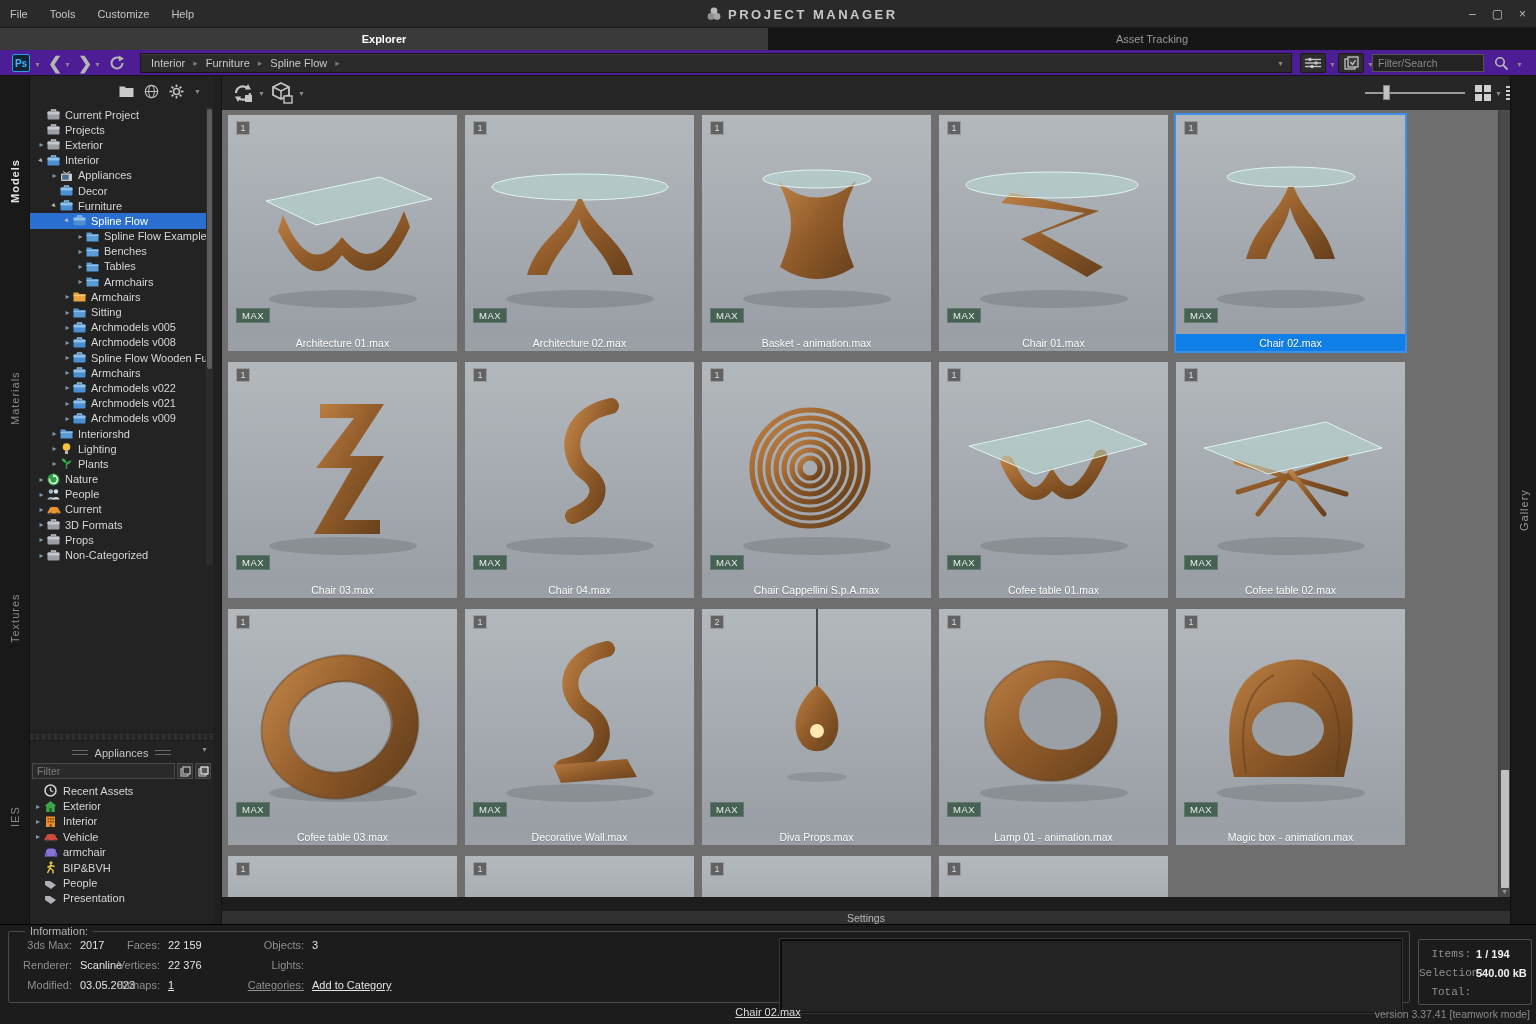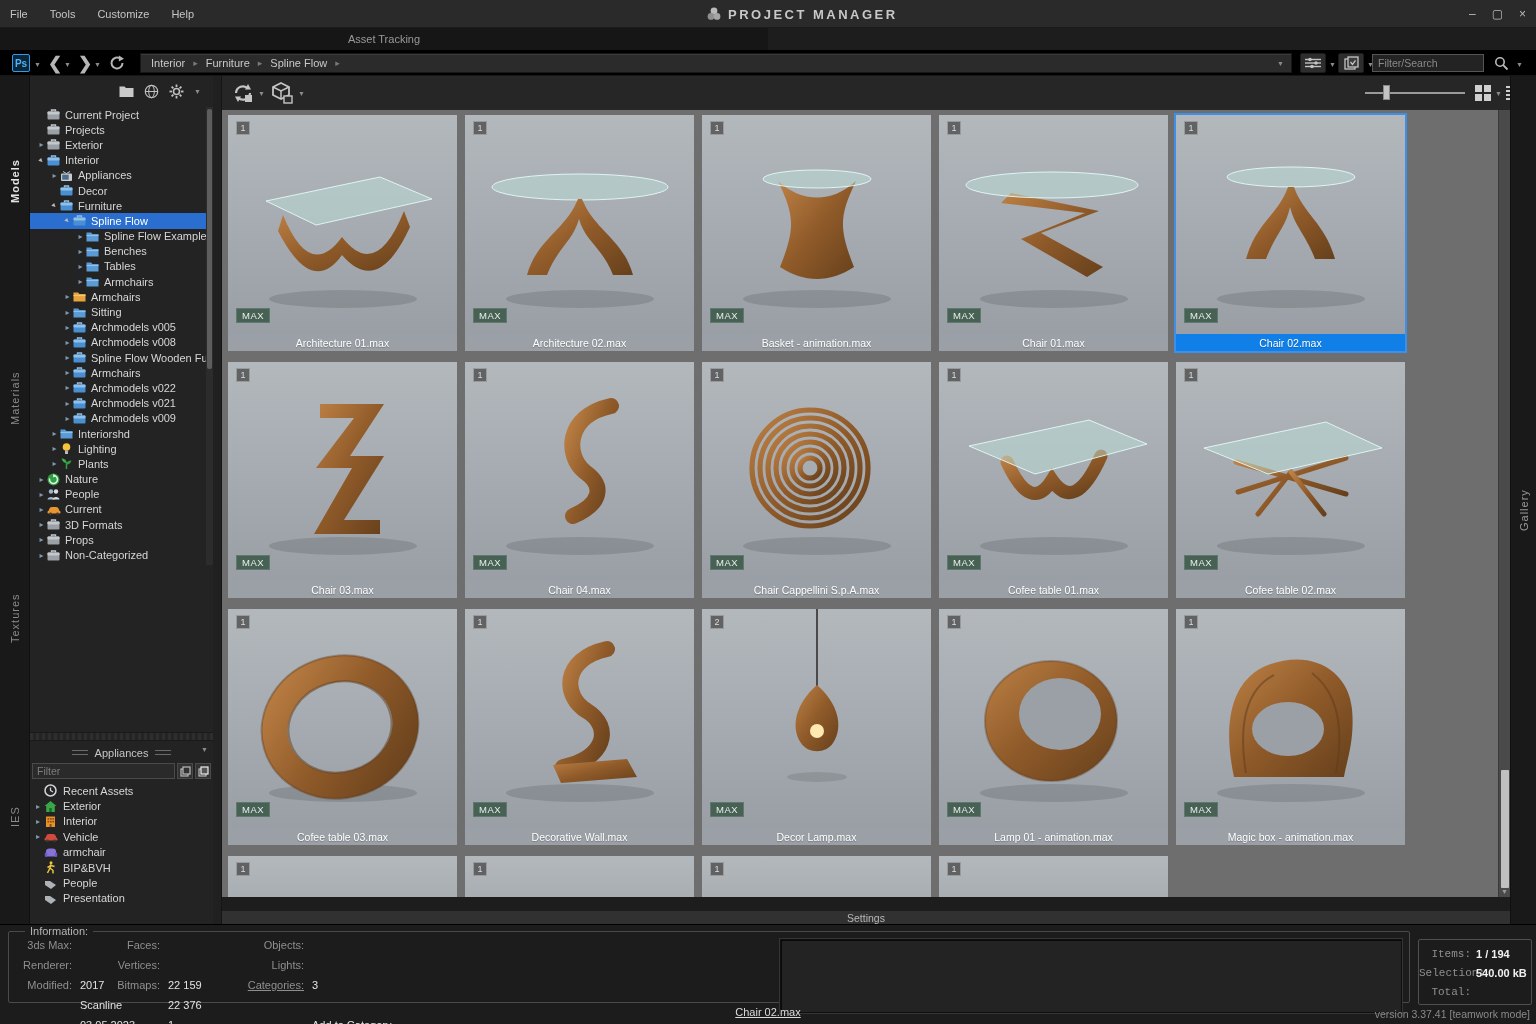--- a/index.html
+++ b/index.html
@@ -167,6 +167,7 @@
 </div>
 
 <div id="tabrow" class="abs">
+  <div class="main-tab active">Explorer</div>
   <div class="main-tab inactive">Asset Tracking</div>
 </div>
 

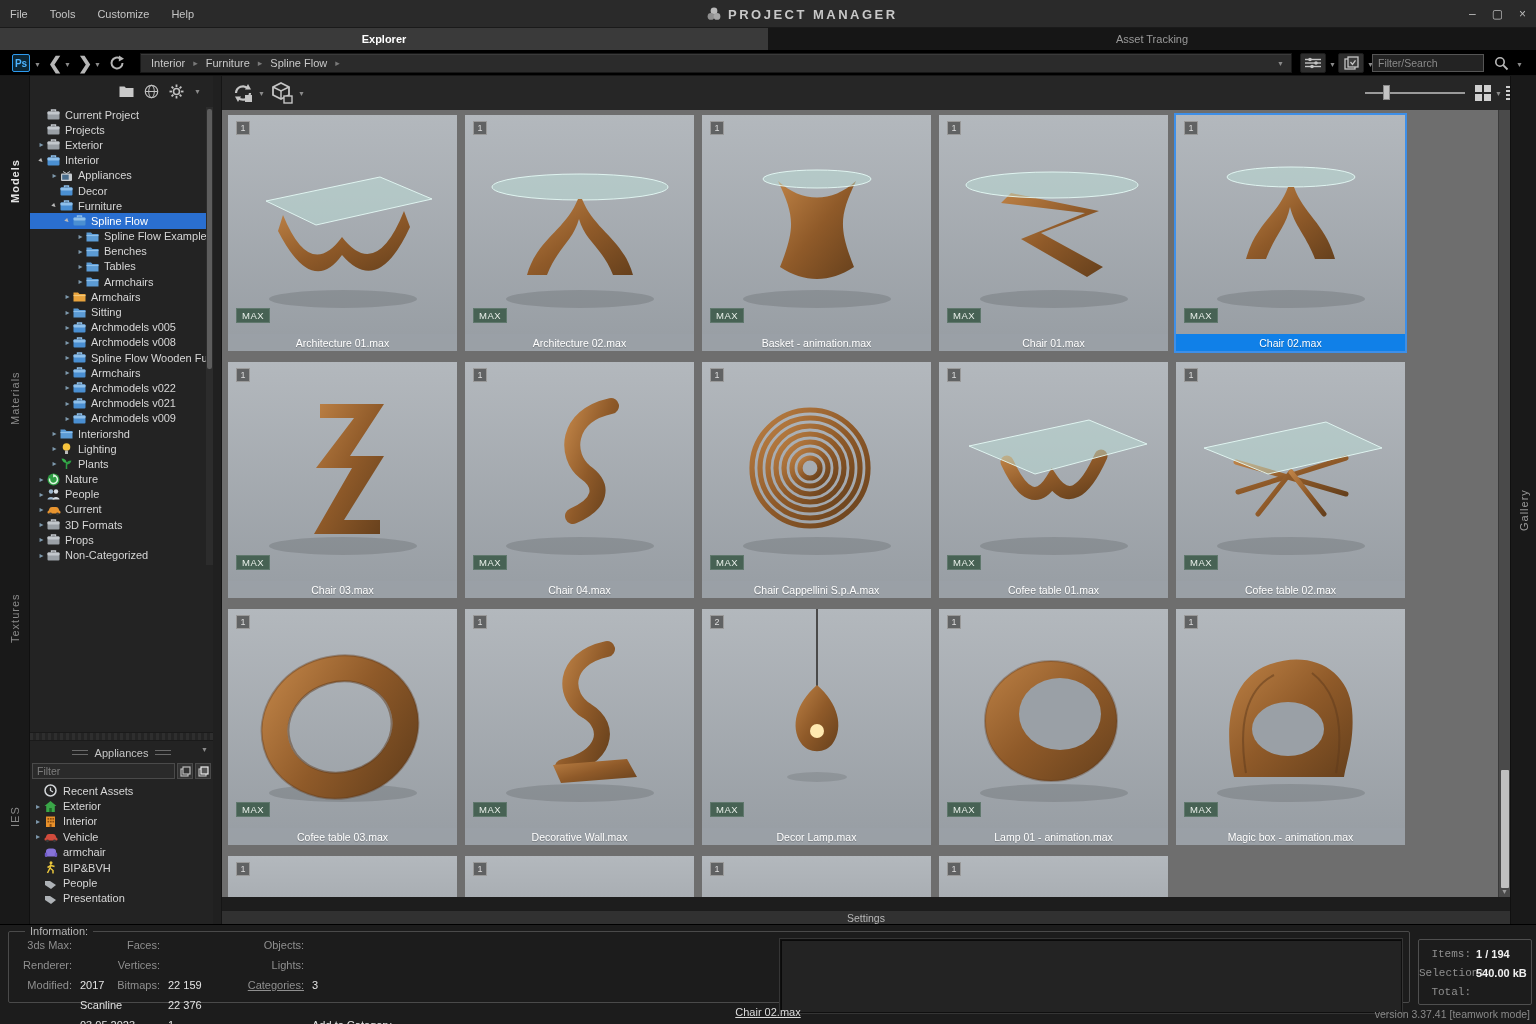--- a/index.html
+++ b/index.html
@@ -23,7 +23,7 @@
   .main-tab.inactive { background:#161616; color:#999; }
 
   
-  #toolbar { left:0; top:50px; width:1536px; height:26px; background:#000000; border-bottom:1px solid #161616; }
+  #toolbar { left:0; top:50px; width:1536px; height:26px; background:#4c1d95; border-bottom:1px solid #161616; }
   #ps-btn { left:12px; top:4px; width:18px; height:18px; background:#0c2635; border:1px solid #2d9bf0;
     color:#4db3ff; font-weight:bold; font-size:10px; display:flex; align-items:center; justify-content:center; border-radius:2px; }
   .caret { color:#8a8a8a; font-size:7px; }

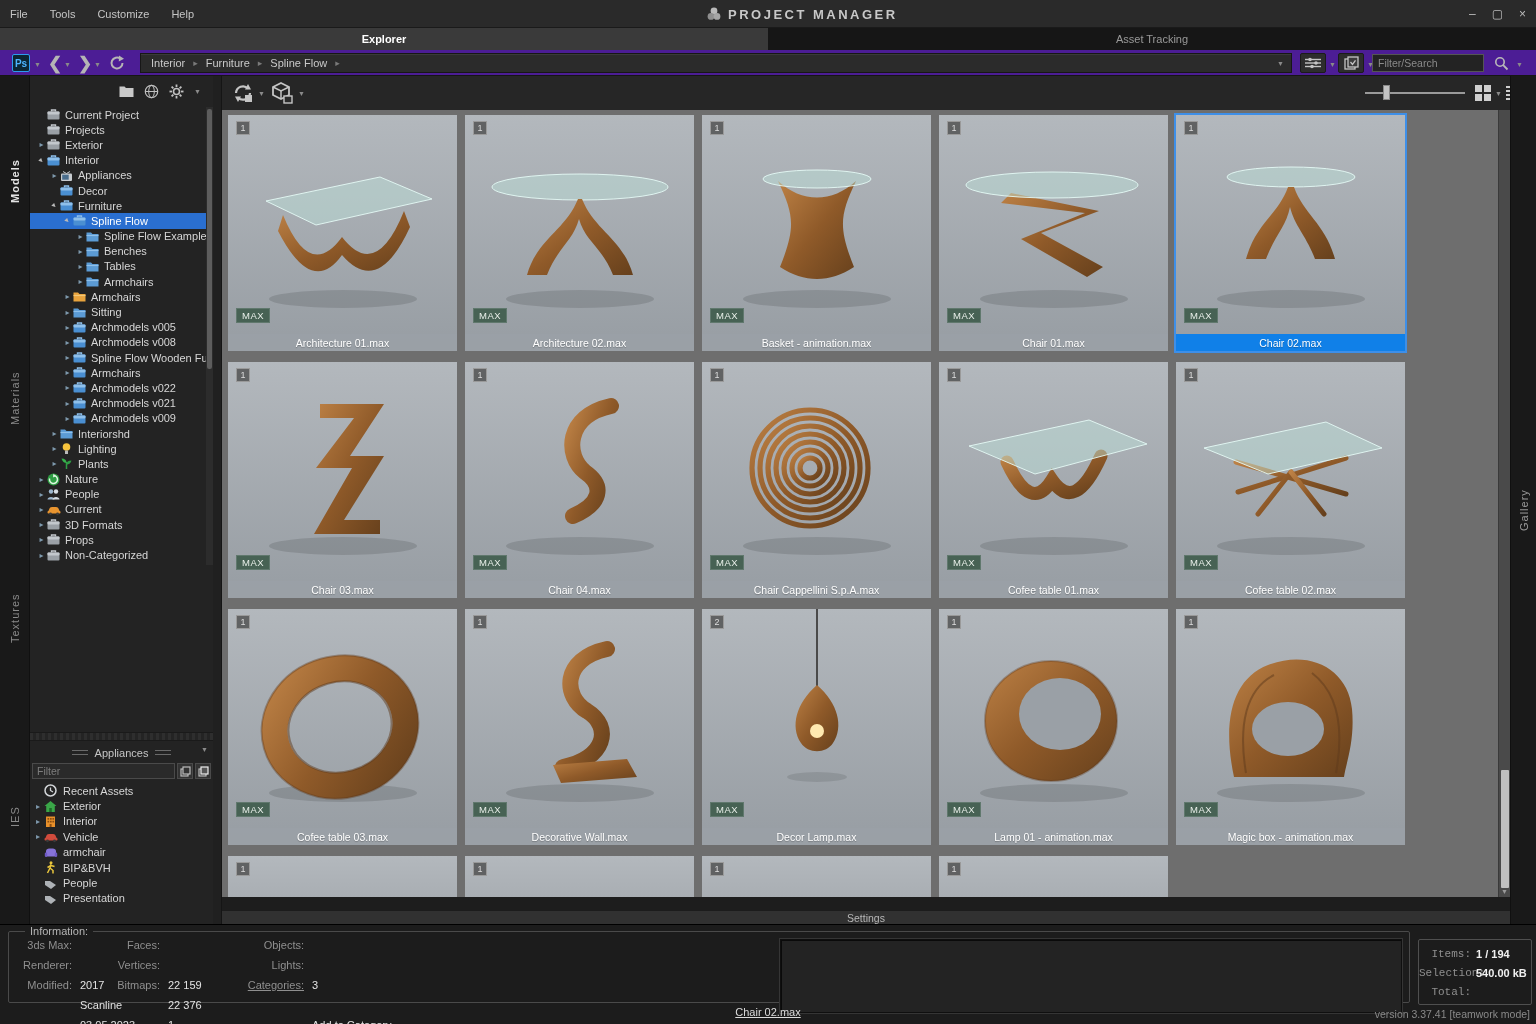--- a/index.html
+++ b/index.html
@@ -810,7 +810,7 @@
         </svg>
         <div class="count">2</div>
         <div class="fmt">MAX</div>
-        <div class="tlabel">Decor Lamp.max</div>
+        <div class="tlabel">Diva Props.max</div>
       </div>
       <div class="tile" style="left: 717px; top: 499px;">
         <svg class="art" width="229" height="219" viewBox="0 0 229 219">

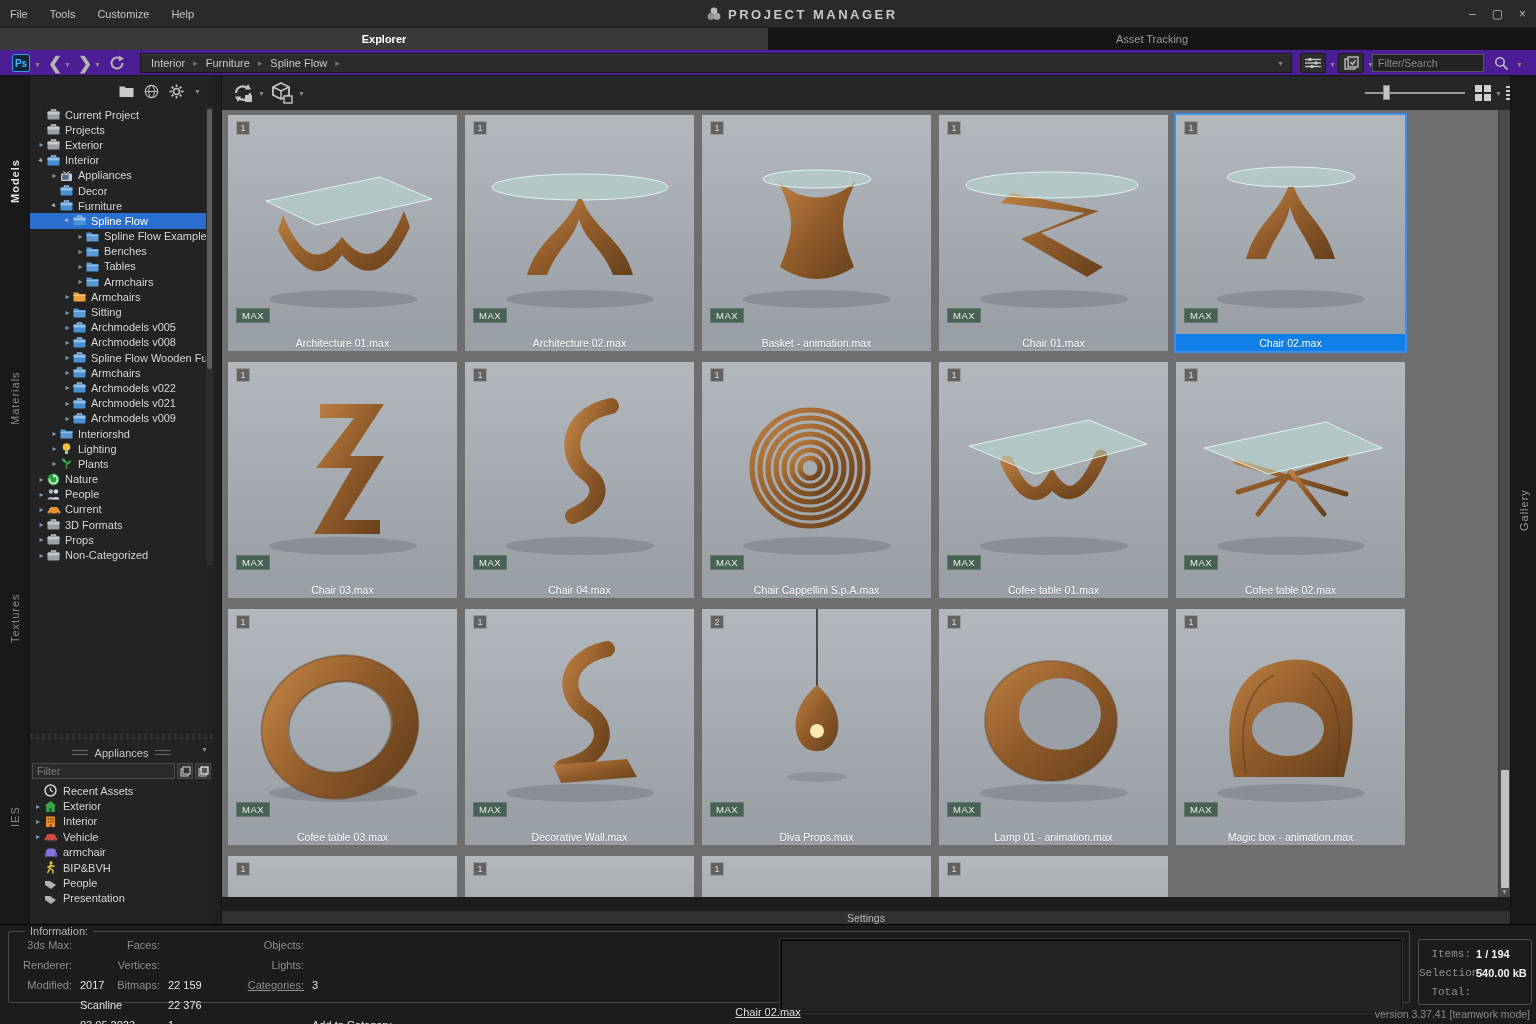--- a/index.html
+++ b/index.html
@@ -119,7 +119,7 @@
   #info-fieldset { left:8px; top:6px; width:1402px; height:72px; border:1px solid #4a4a4a; border-radius:2px; }
   #info-legend { position:absolute; left:16px; top:-7px; background:#1c1c1c; padding:0 5px; color:#b5b5b5; }
   .ilabel { position:absolute; color:#8f8f8f; text-align:right; }
-  .ivalue { position:absolute; color:#e3e3e3;margin-top:40px; }
+  .ivalue { position:absolute; color:#e3e3e3; }
   .ilink { text-decoration:underline; cursor:pointer; }
   #desc-box { left:780px; top:14px; width:622px; height:74px; background:#232323; border:1px solid #0f0f0f;
     box-shadow:inset 1px 1px 0 #0a0a0a, 0 0 0 1px #353535; }

